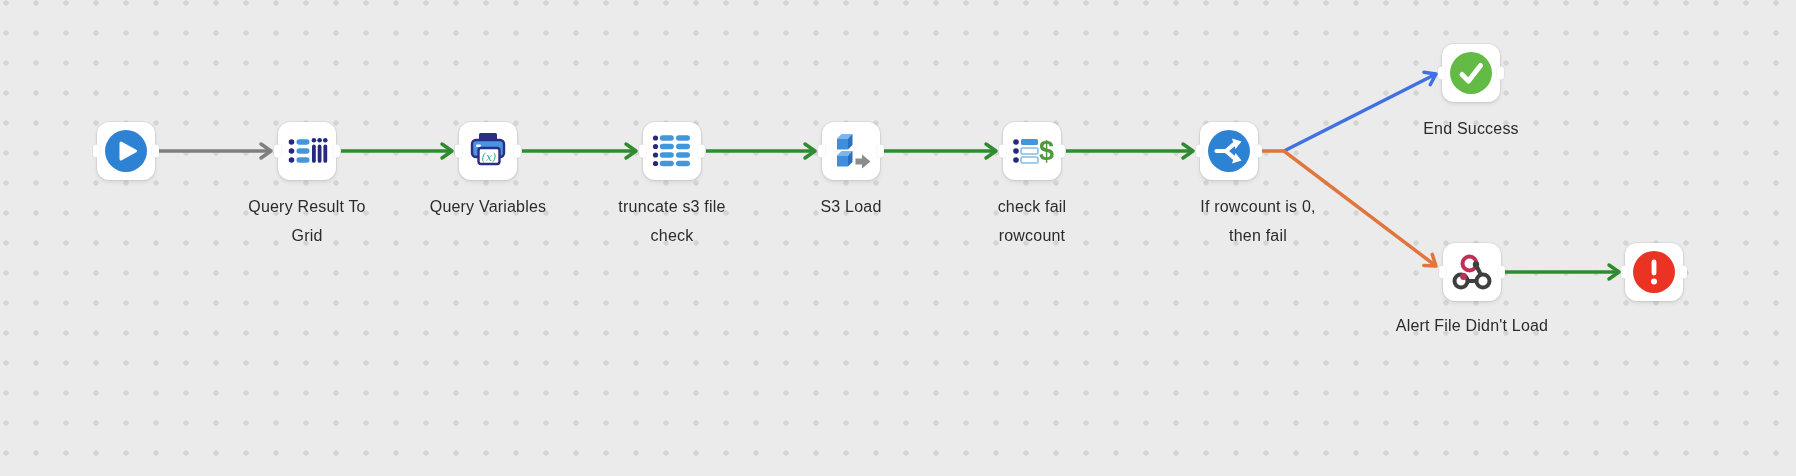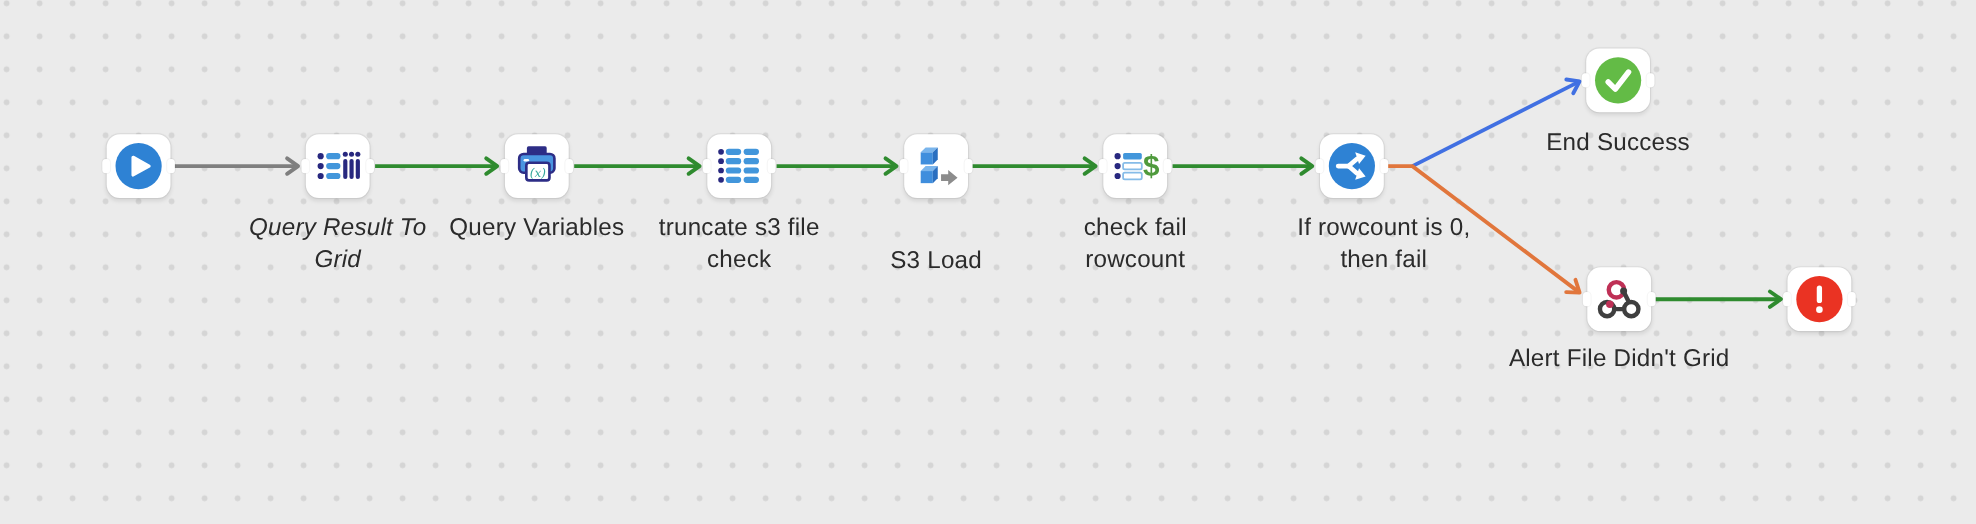--- a/index.html
+++ b/index.html
@@ -25,7 +25,7 @@
   .node-box::after{right:-4px;}
   .lbl{
     position:absolute;width:200px;text-align:center;
-    font-size:22px;line-height:29px;color:#2b2b2b;white-space:pre-line;
+    font-size:16px;line-height:29px;color:#2b2b2b;white-space:pre-line;
     letter-spacing:0.2px;
   }
   .lbl-wide{width:260px;}

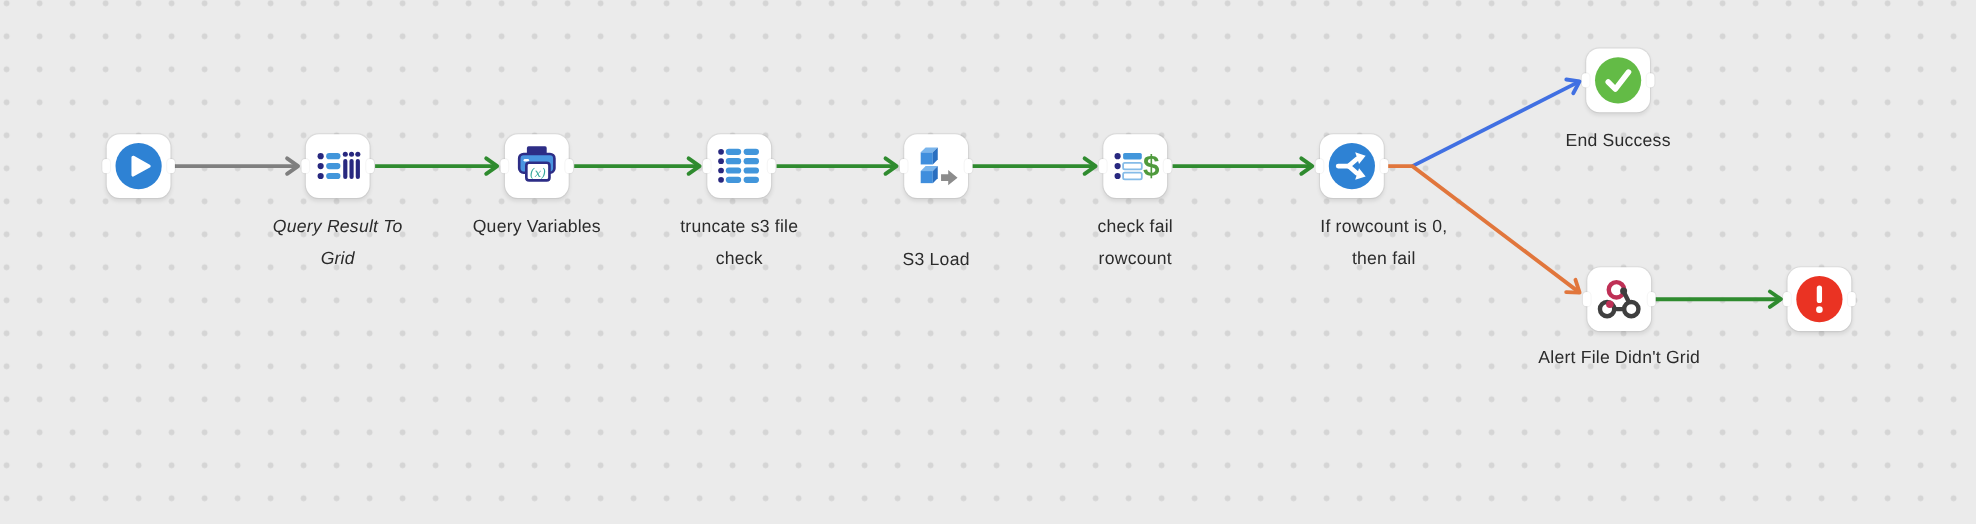--- a/index.html
+++ b/index.html
@@ -90,7 +90,7 @@
       </g>
     </svg>
   </div>
-  <div class="lbl" style="left:207px;top:192px;font-style:italic;">Query Result To
+  <div class="lbl" style="left:207px;top:192px;">Query Result To
 Grid</div>
 
   <div class="node-box" style="left:459px;top:122px;">

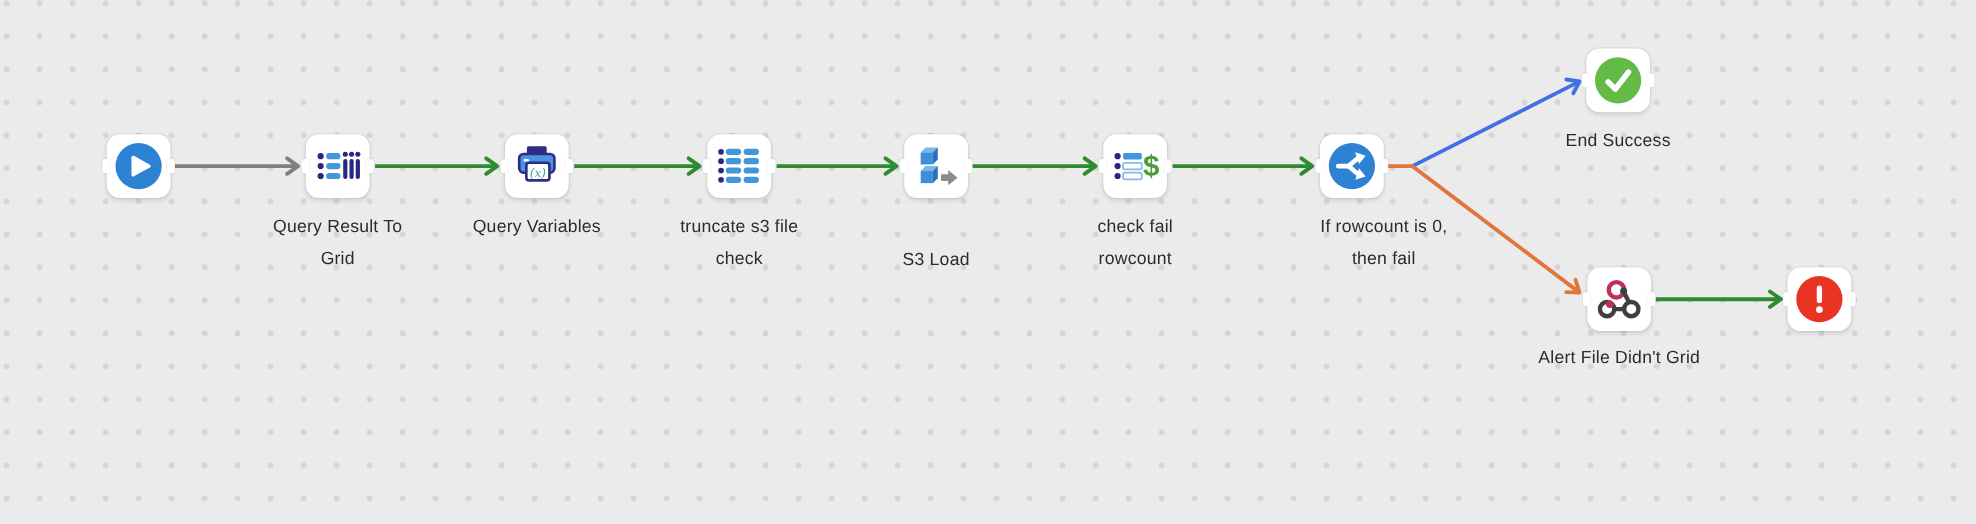--- a/index.html
+++ b/index.html
@@ -138,7 +138,7 @@
       <path d="M26.5,29.5 h6.5 v-4 l8.5,7 -8.5,7 v-4 h-6.5 z" fill="#8c8c8c"></path>
     </svg>
   </div>
-  <div class="lbl" style="left:751px;top:192px;margin-top:30px;">S3 Load</div>
+  <div class="lbl" style="left:751px;top:192px;">S3 Load</div>
 
   <div class="node-box" style="left:1003px;top:122px;">
     <svg width="44" height="44" viewBox="0 0 44 44">

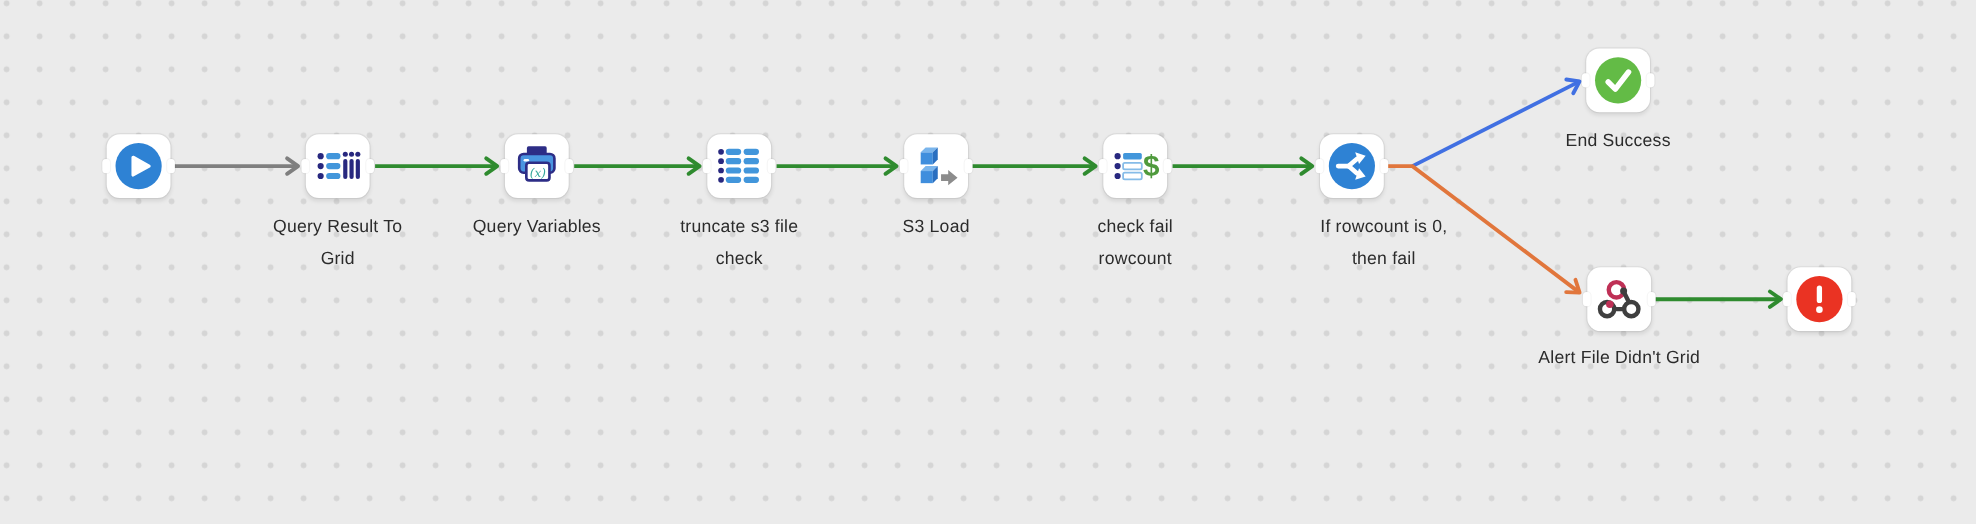--- a/index.html
+++ b/index.html
@@ -190,7 +190,7 @@
       <circle cx="13.5" cy="26.5" r="3.4" fill="#bf3056"></circle>
     </svg>
   </div>
-  <div class="lbl lbl-wide" style="left:1342px;top:311px;">Alert File Didn't Grid</div>
+  <div class="lbl lbl-wide" style="left:1342px;top:311px;">Alert File Didn't Load</div>
 
   <div class="node-box" style="left:1625px;top:243px;">
     <svg width="44" height="44" viewBox="0 0 44 44">

